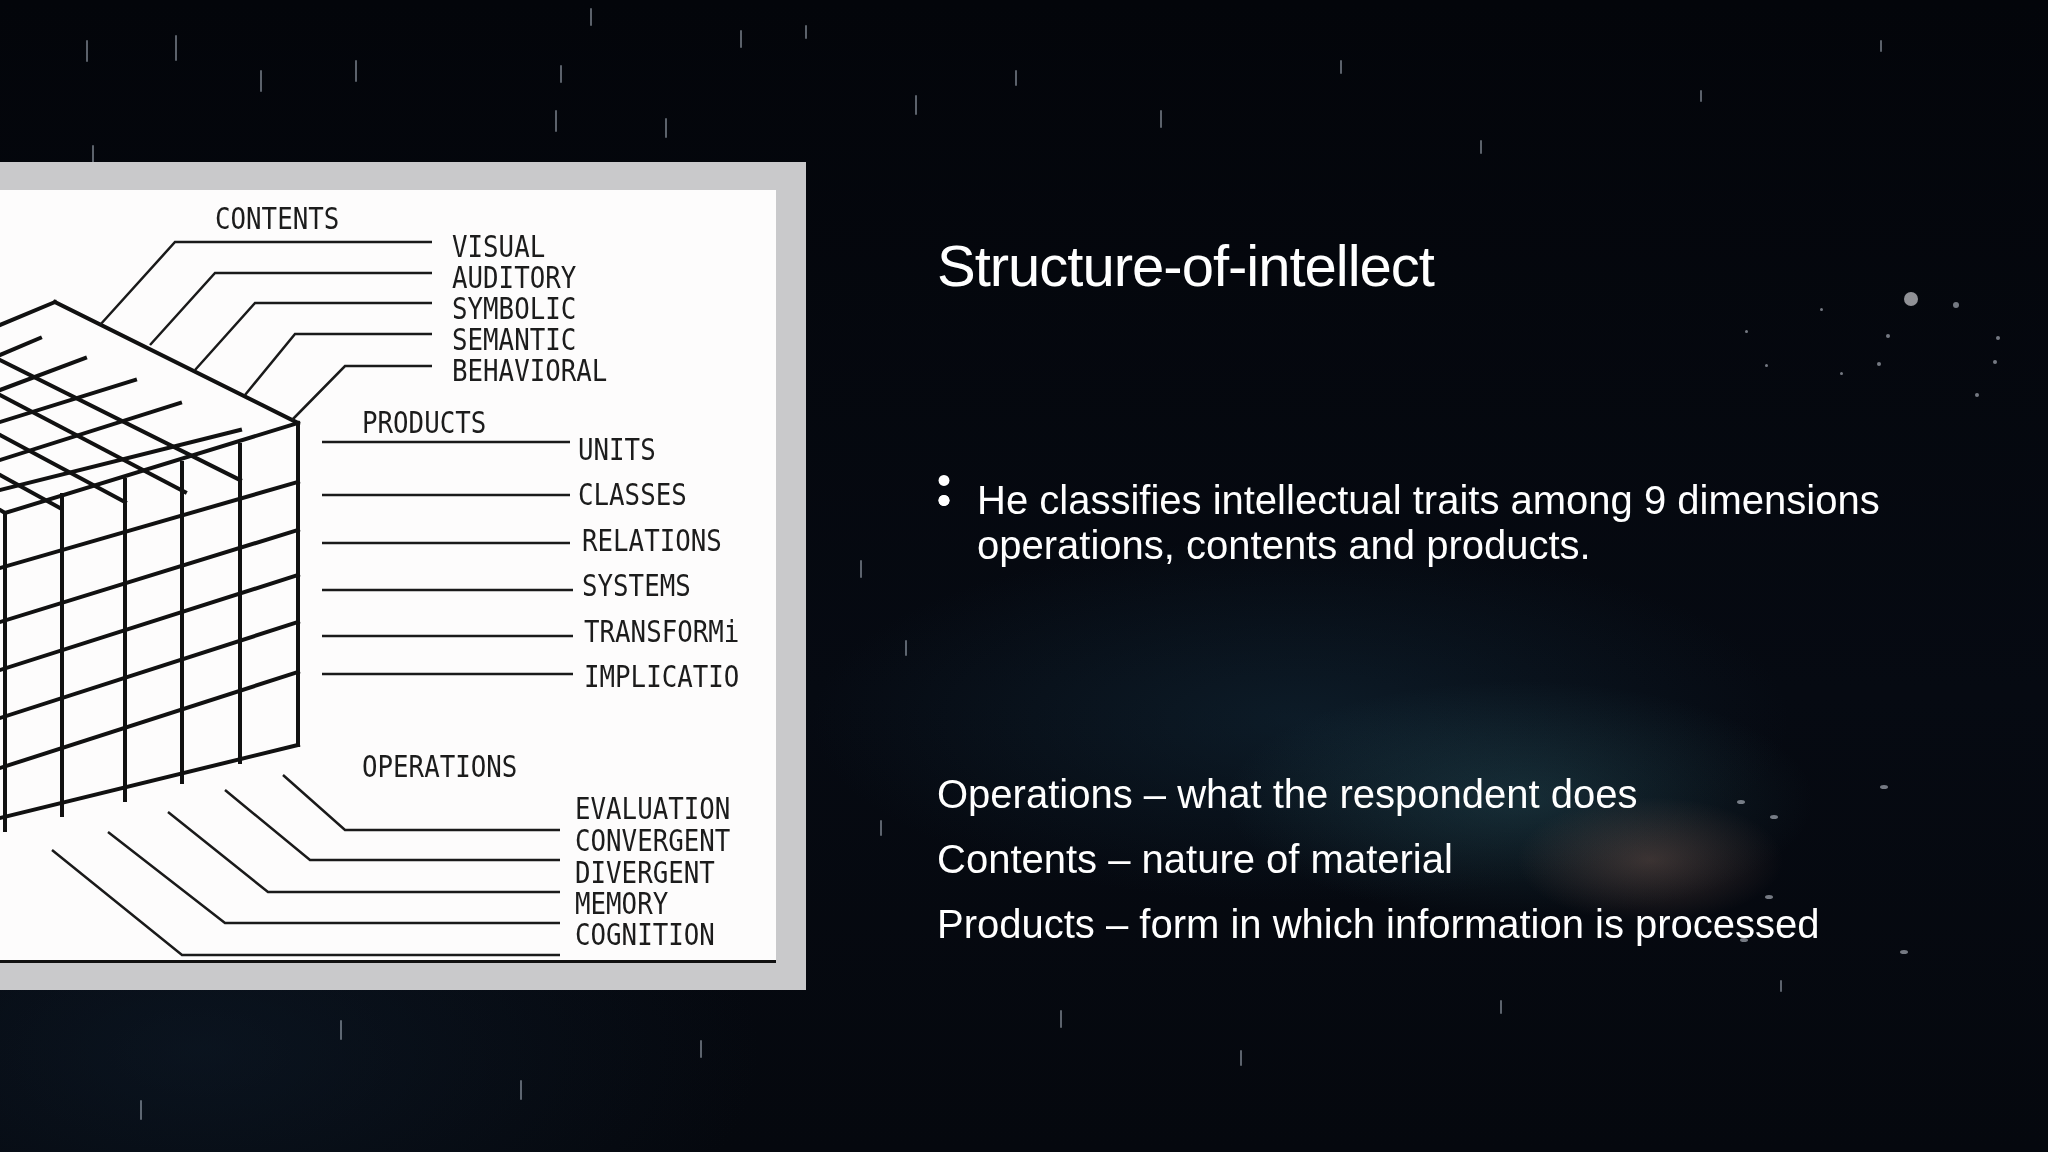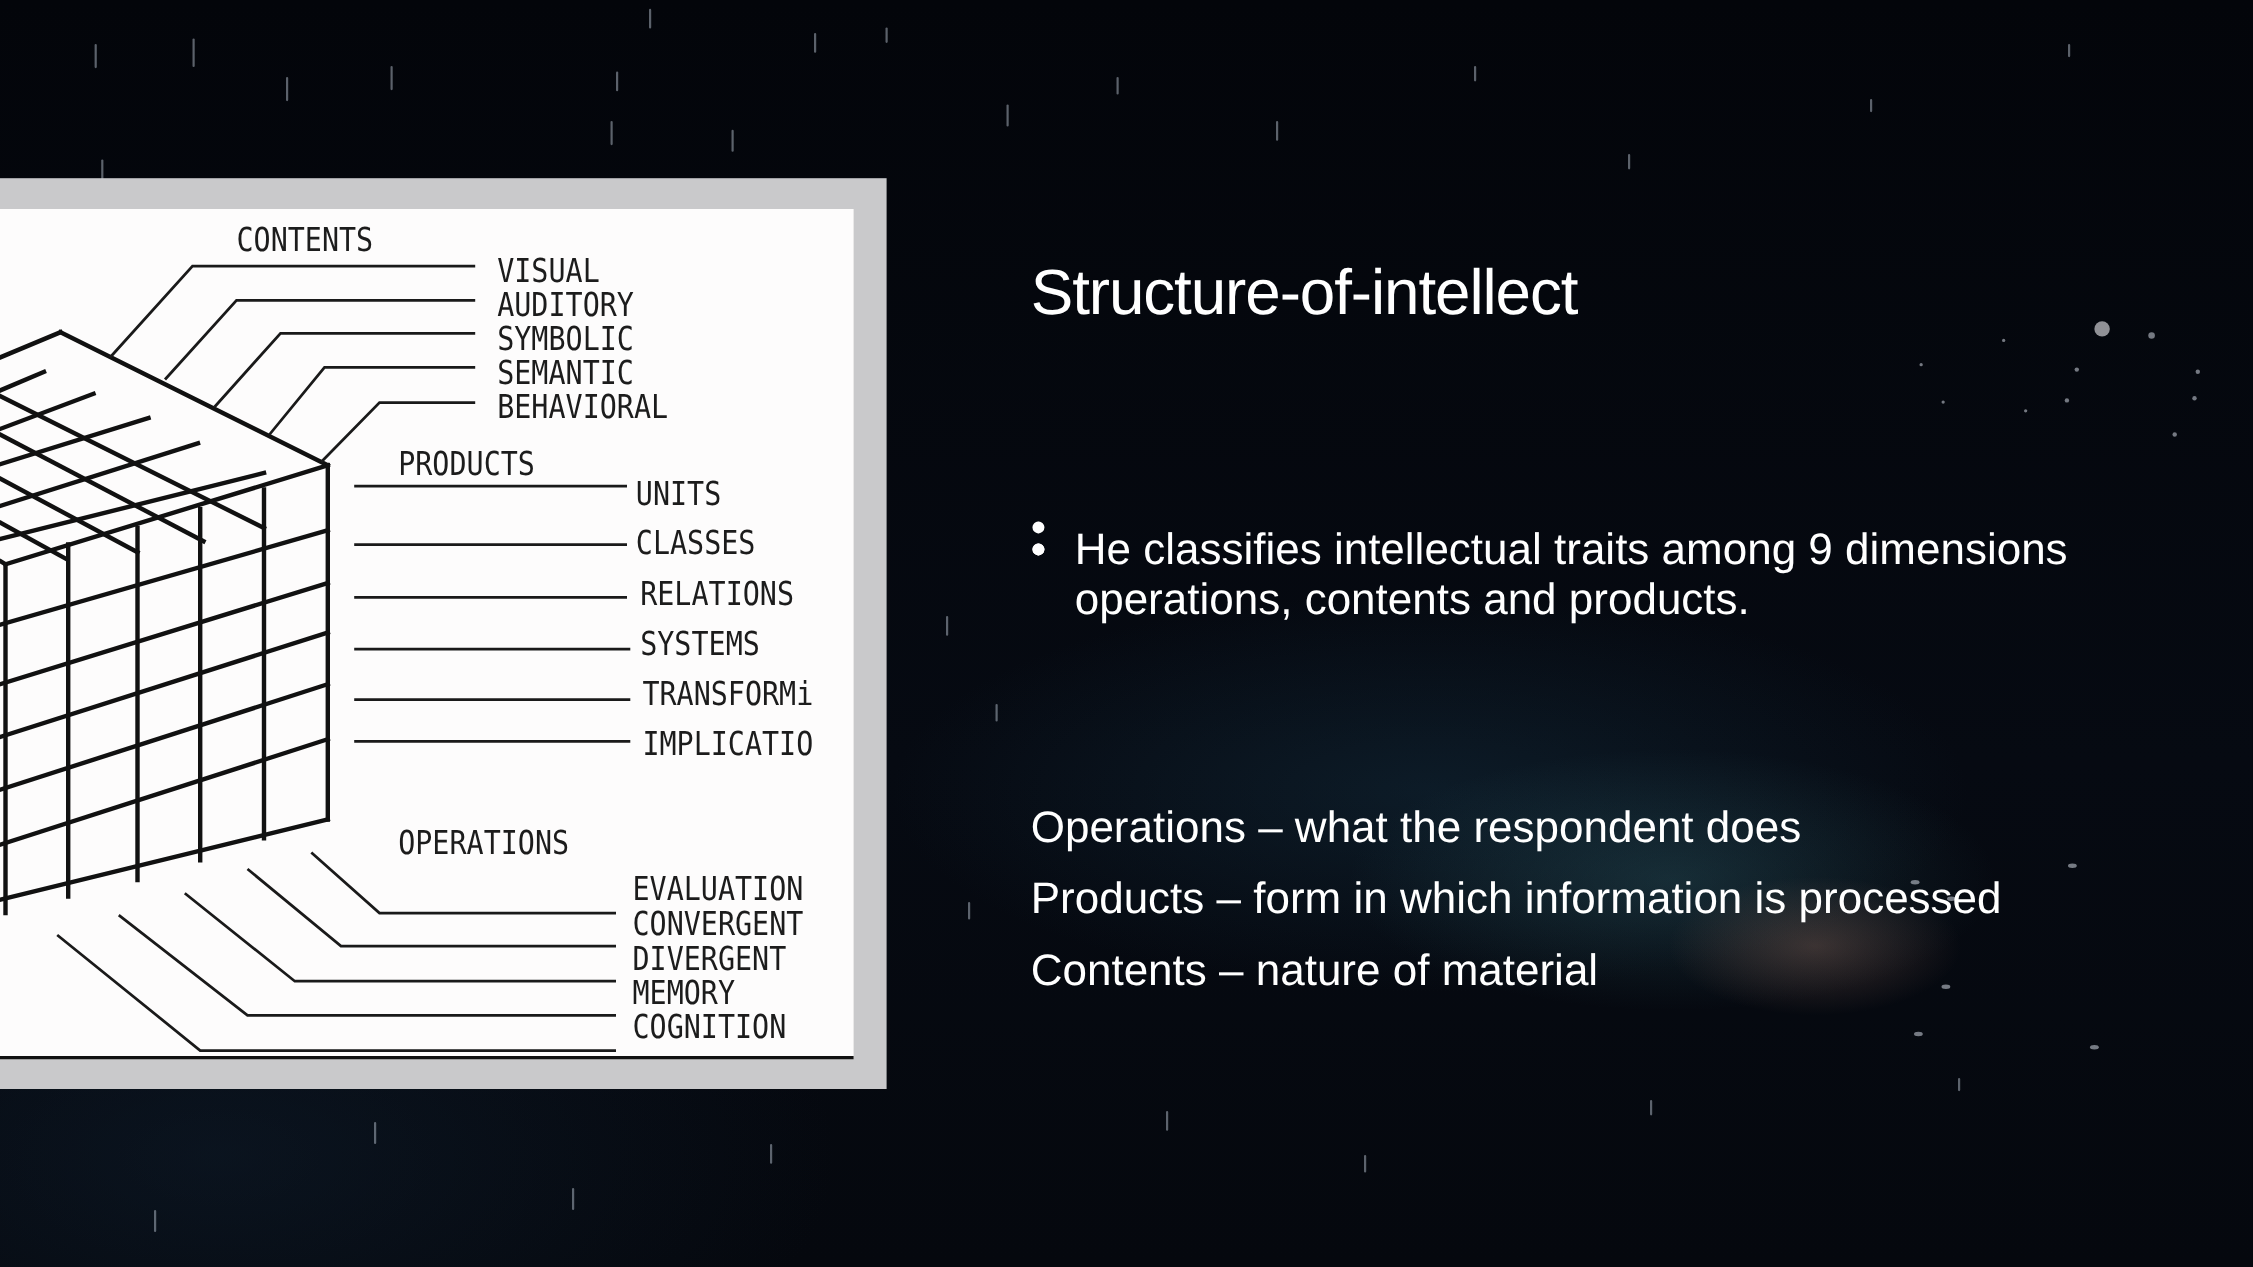--- a/index.html
+++ b/index.html
@@ -52,7 +52,7 @@
     padding-left: 40px; margin-bottom: 20px;
   }
   .bullets li .bul { position: absolute; left: 0; top: 0; }
-  .paras { position: absolute; left: 937px; top: 730px; width: 960px; }
+  .paras { position: absolute; left: 937px; top: 772px; width: 960px; }
   .paras p { margin: 0 0 20px 0; color: #fff; font-size: 40px; line-height: 45px; }
 </style>
 </head>

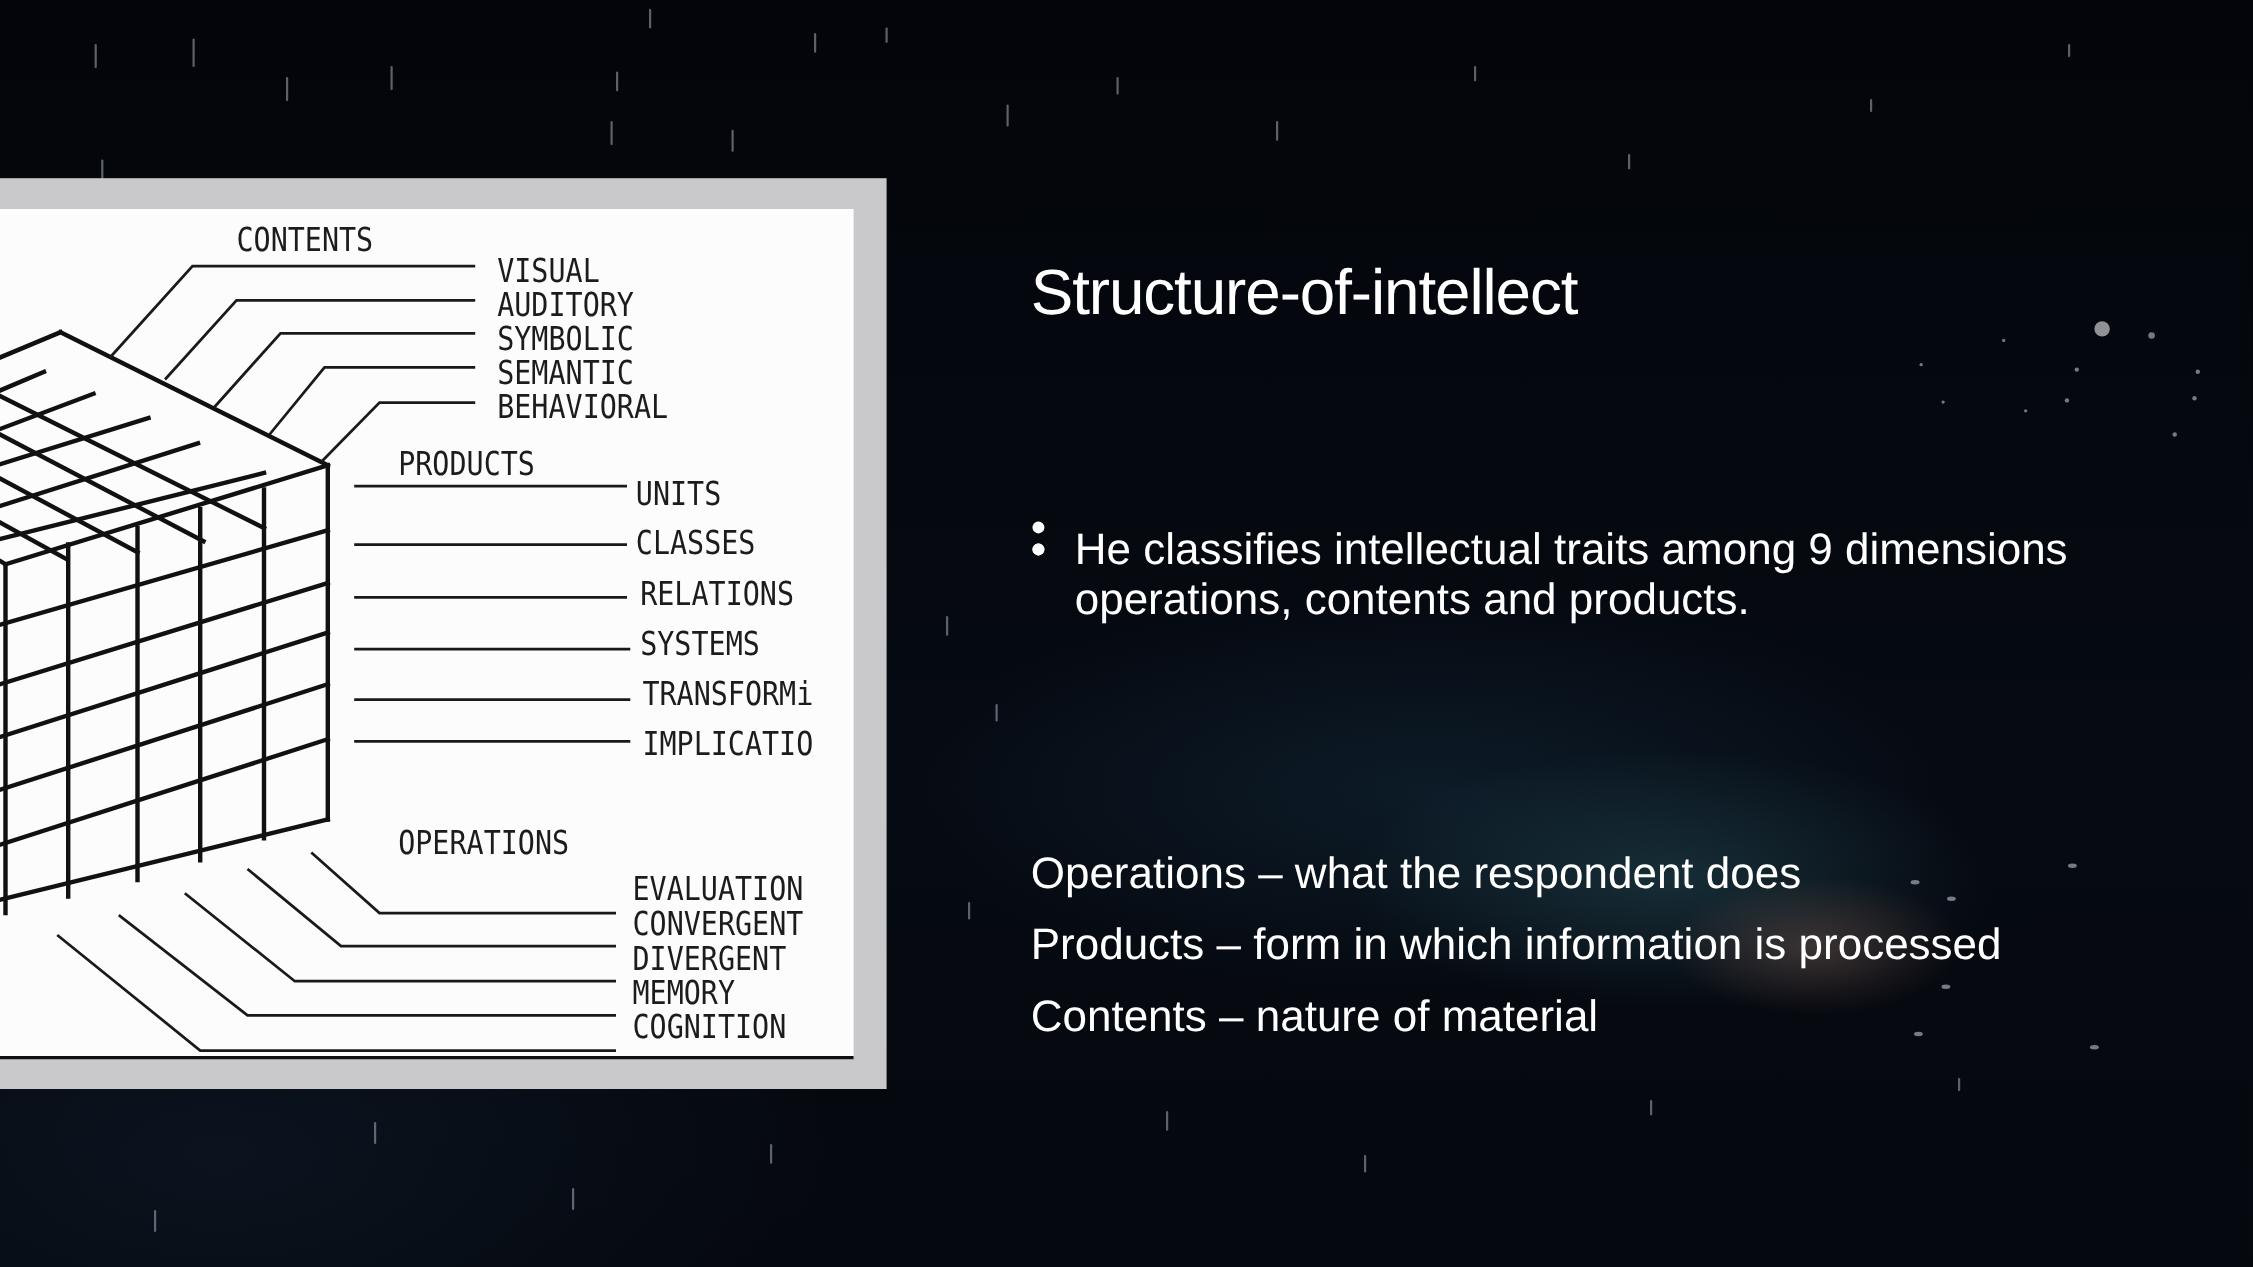--- a/index.html
+++ b/index.html
@@ -208,8 +208,8 @@
 
 <div class="paras">
   <p>Operations – what the respondent does</p>
+  <p>Contents – nature of material</p>
   <p>Products – form in which information is processed</p>
-  <p>Contents – nature of material</p>
 </div>
 
 </body></html>

